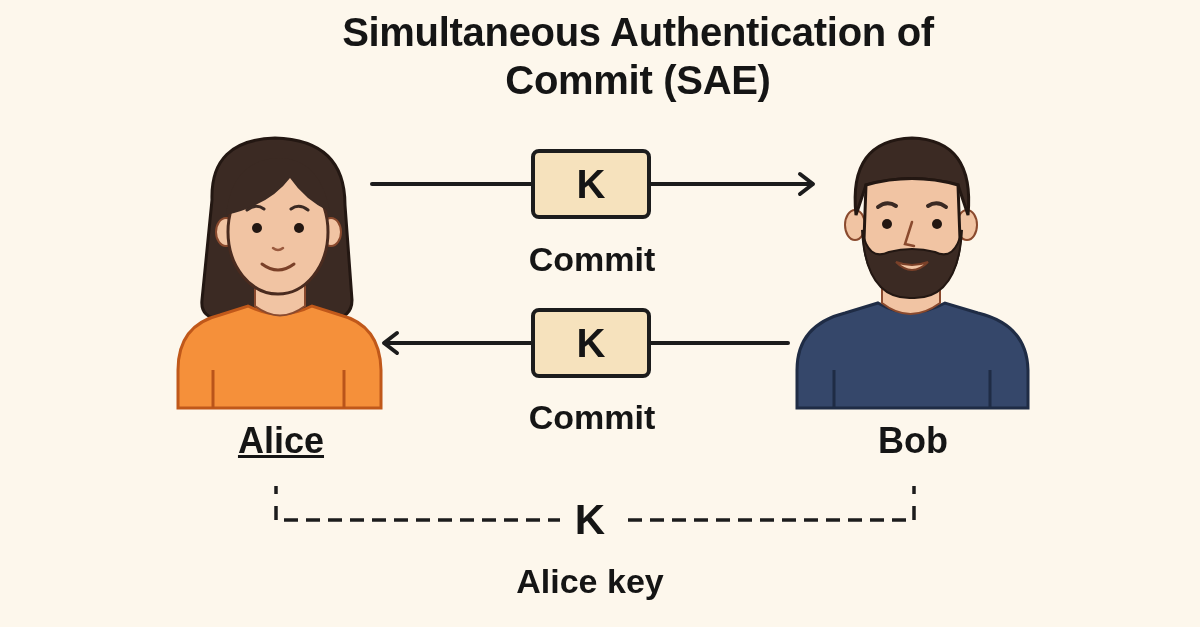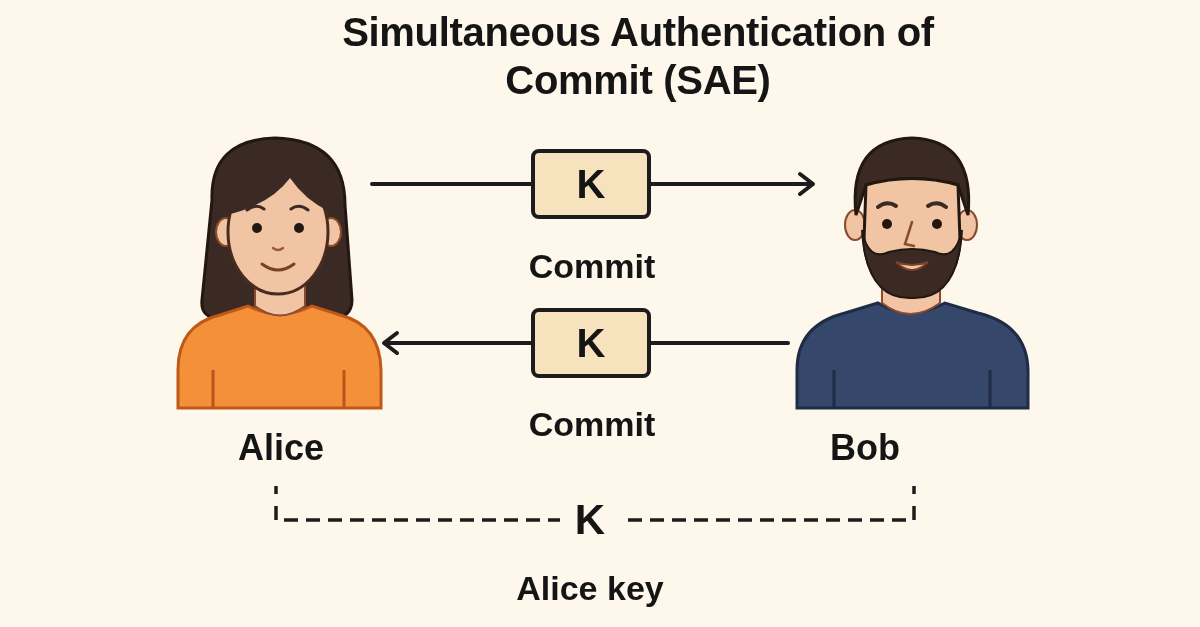--- a/index.html
+++ b/index.html
@@ -17,7 +17,7 @@
   }
   .diagram { position: absolute; left: 0; top: 0; width: 1200px; height: 627px; }
   .label {
-    position: absolute; font-weight: 700; text-align: center; margin-top: 7px;
+    position: absolute; font-weight: 700; text-align: center;
   }
   .person-name { font-size: 36px; top: 420px; width: 200px; }
   .commit-label { font-size: 34px; width: 200px; left: 492px; }

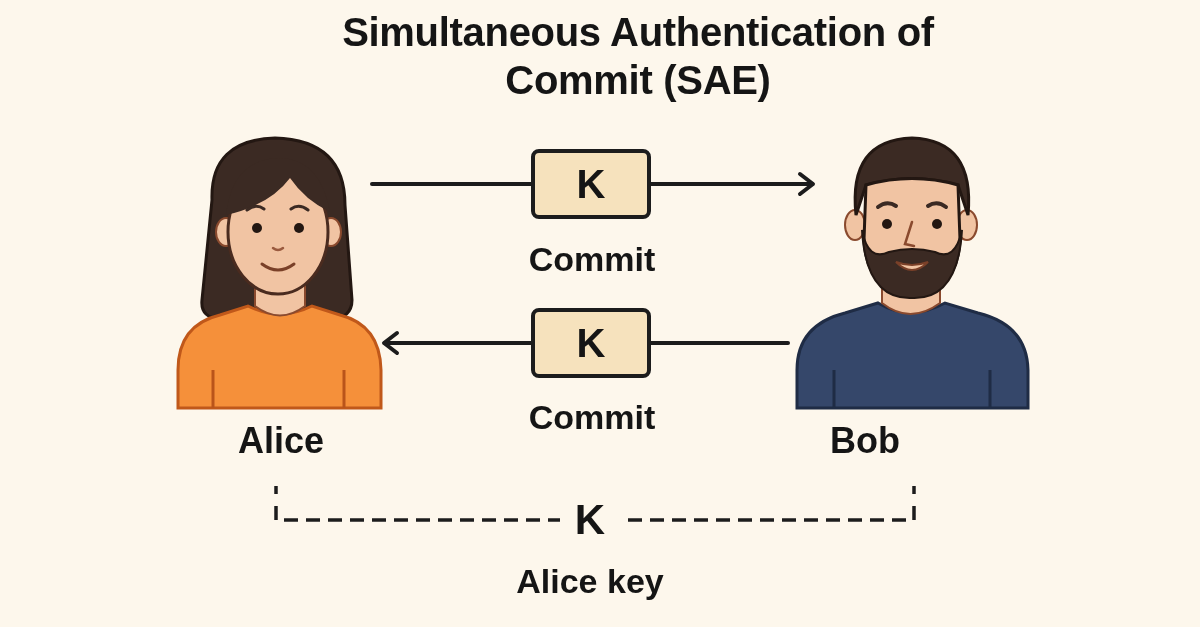--- a/index.html
+++ b/index.html
@@ -119,7 +119,7 @@
 </div>
 <div class="label commit-label" style="top:398px;">Commit</div>
 
-<div class="label person-name" style="left:181px;">Alice</div>
+<div class="label person-name" style="left:181px;text-decoration:underline;">Alice</div>
 <div class="label person-name" style="left:765px;">Bob</div>
 
 <div class="shared-k">K</div>

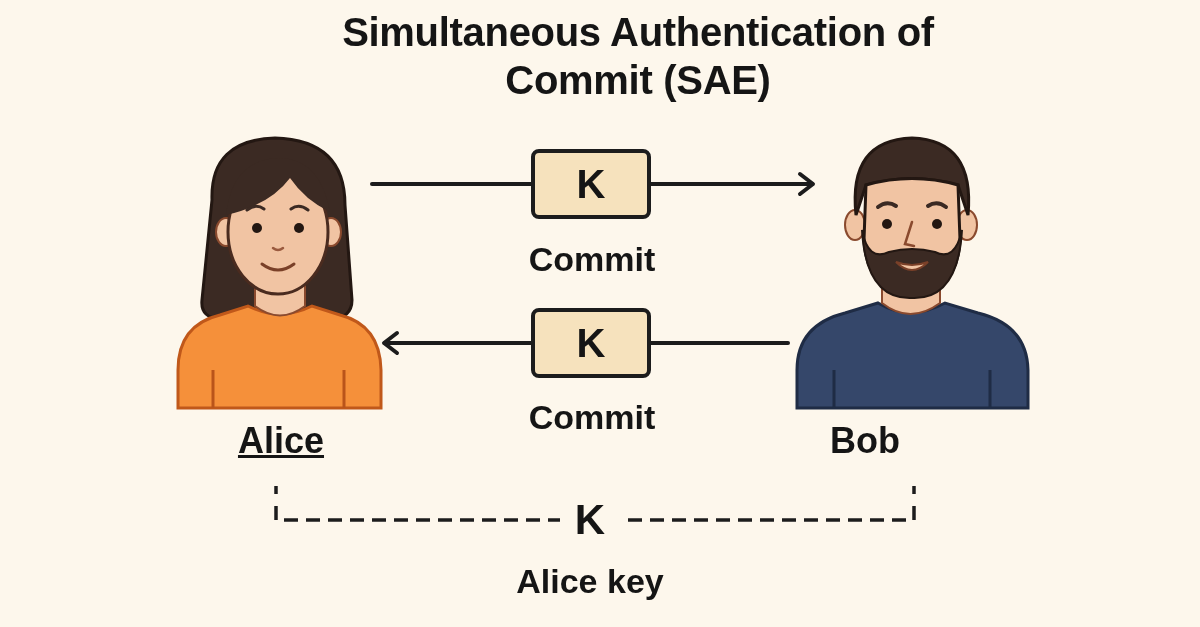--- a/index.html
+++ b/index.html
@@ -120,7 +120,7 @@
 <div class="label commit-label" style="top:398px;">Commit</div>
 
 <div class="label person-name" style="left:181px;text-decoration:underline;">Alice</div>
-<div class="label person-name" style="left:765px;">Bob</div>
+<div class="label person-name" style="left:813px;">Bob</div>
 
 <div class="shared-k">K</div>
 <div class="label shared-label">Alice key</div>

